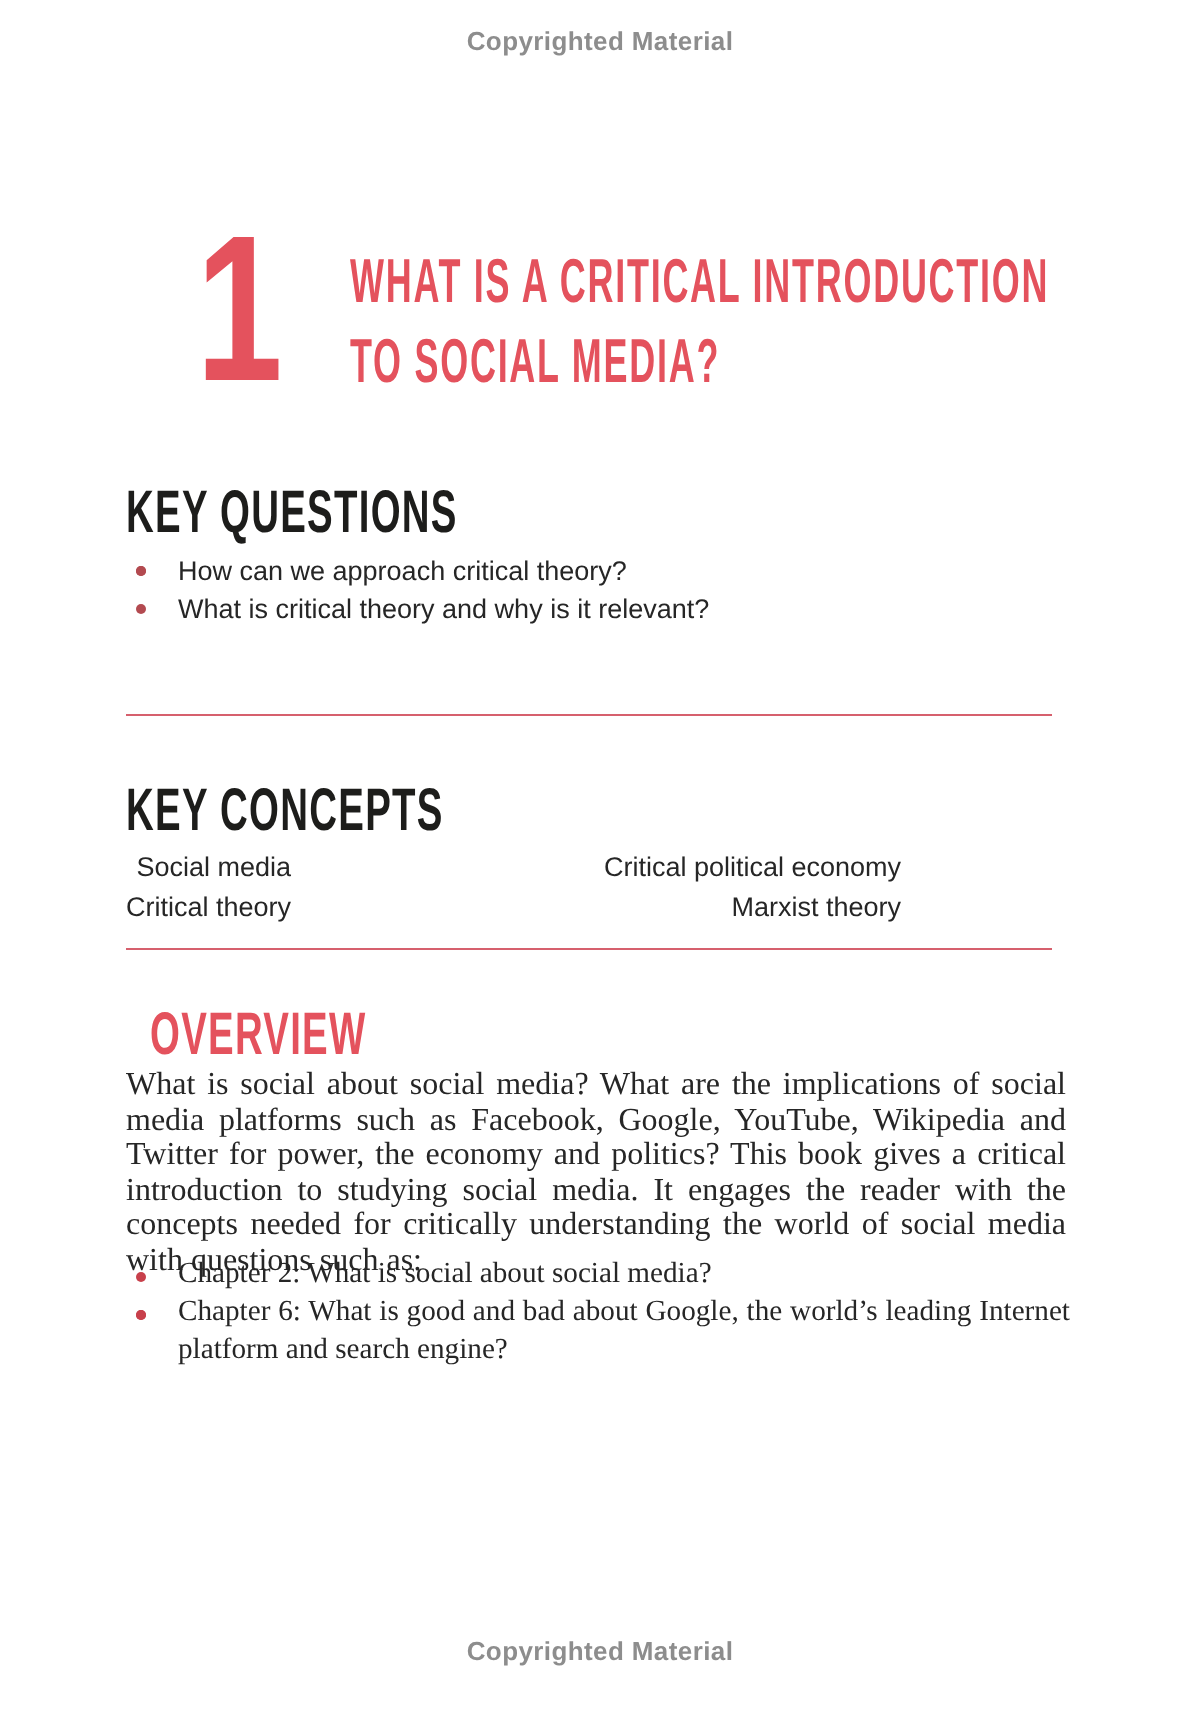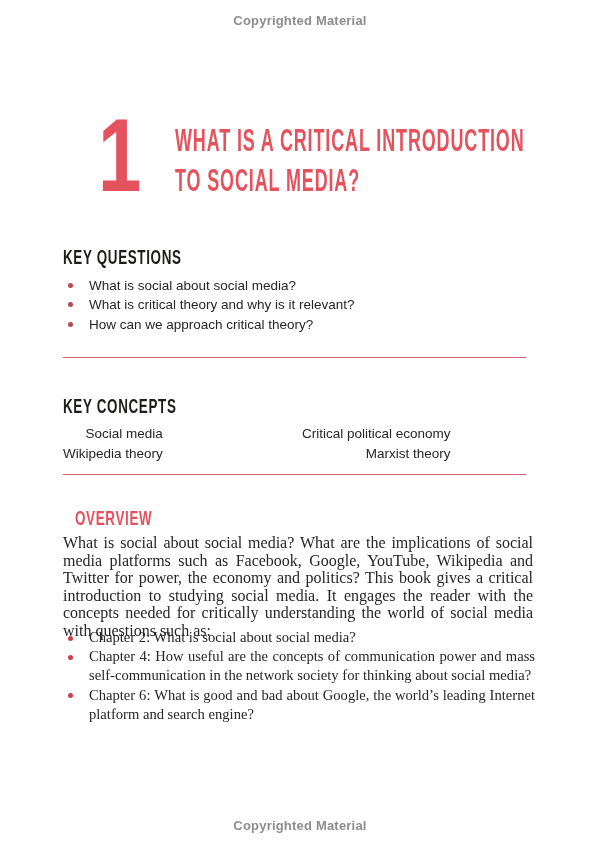--- a/index.html
+++ b/index.html
@@ -66,7 +66,7 @@
     position: absolute;
     left: 63px;
     margin: 0;
-    font-size: 21px;
+    font-size: 30px;
     line-height: 26px;
     font-weight: bold;
     color: var(--heading-black, #1d1d1b);

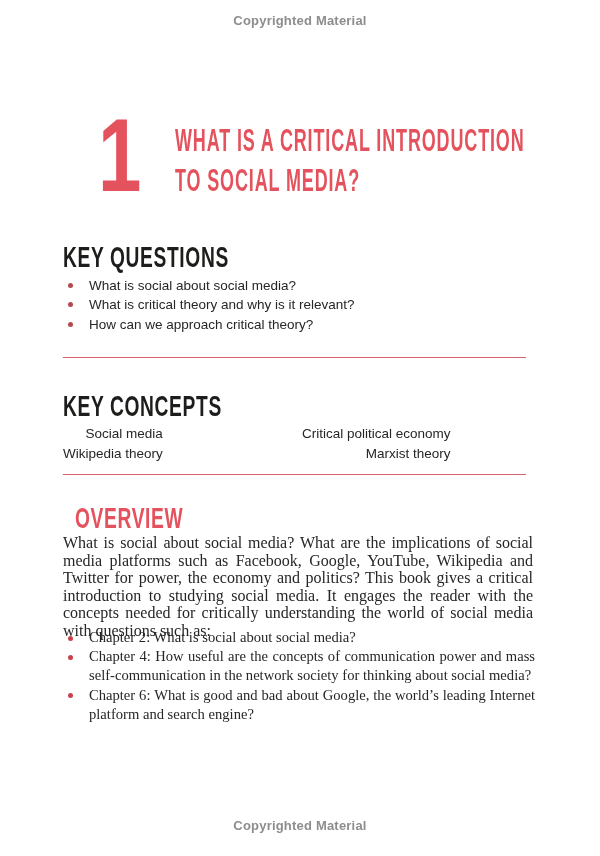--- a/index.html
+++ b/index.html
@@ -175,7 +175,6 @@
   <ul class="kq-list">
     <li>
       <span class="dot"></span>
-      <span>What is social about social media?</span>
     </li>
     <li>
       <span class="dot"></span>

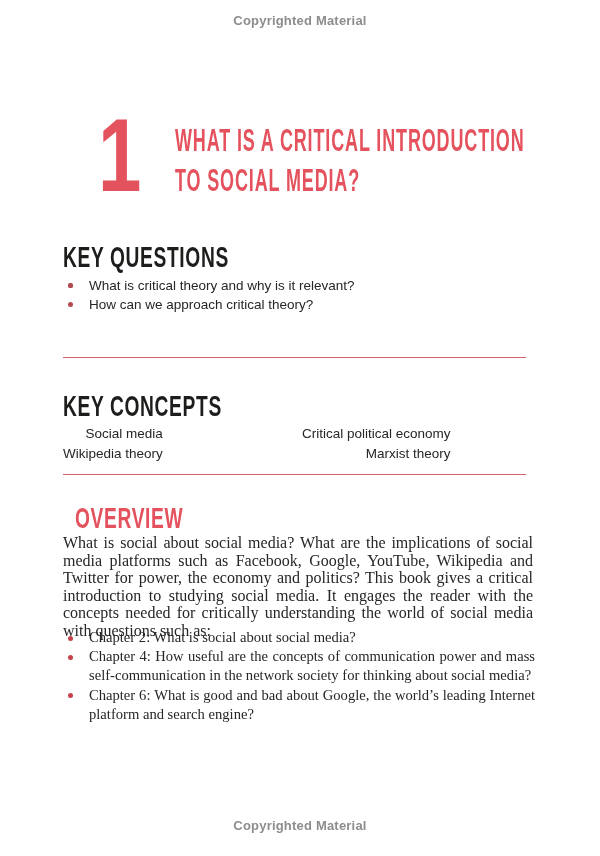--- a/index.html
+++ b/index.html
@@ -178,11 +178,11 @@
     </li>
     <li>
       <span class="dot"></span>
+      <span>How can we approach critical theory?</span>
+    </li>
+    <li>
+      <span class="dot"></span>
       <span>What is critical theory and why is it relevant?</span>
-    </li>
-    <li>
-      <span class="dot"></span>
-      <span>How can we approach critical theory?</span>
     </li>
   </ul>
 

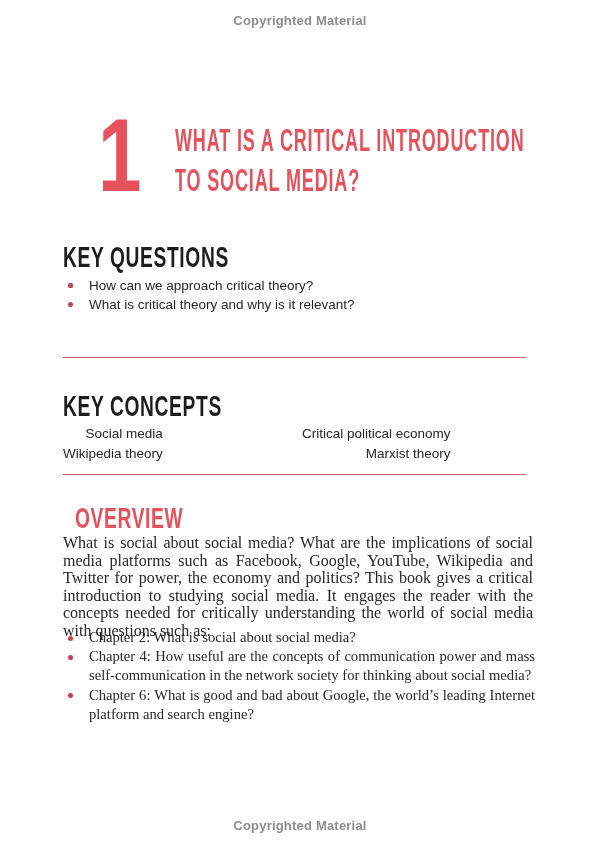--- a/index.html
+++ b/index.html
@@ -195,7 +195,7 @@
   <div class="concepts">
     <div class="col left">
       <div>Social media</div>
-      <div>Wikipedia theory</div>
+      <div>Critical theory</div>
     </div>
     <div class="col right">
       <div>Critical political economy</div>

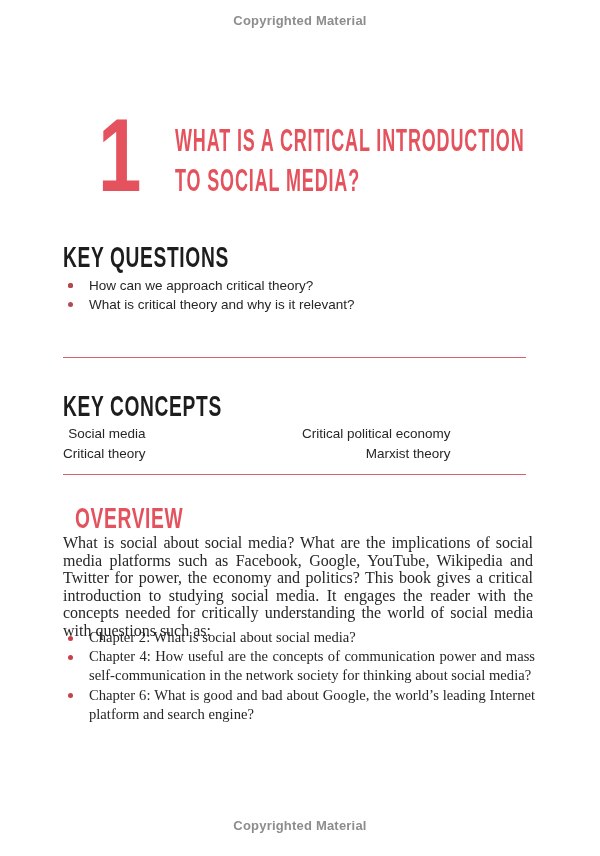--- a/index.html
+++ b/index.html
@@ -218,7 +218,6 @@
     </li>
     <li>
       <span class="dot"></span>
-      <span>Chapter 4: How useful are the concepts of communication power and mass self-communication in the network society for thinking about social media?</span>
     </li>
     <li>
       <span class="dot"></span>

